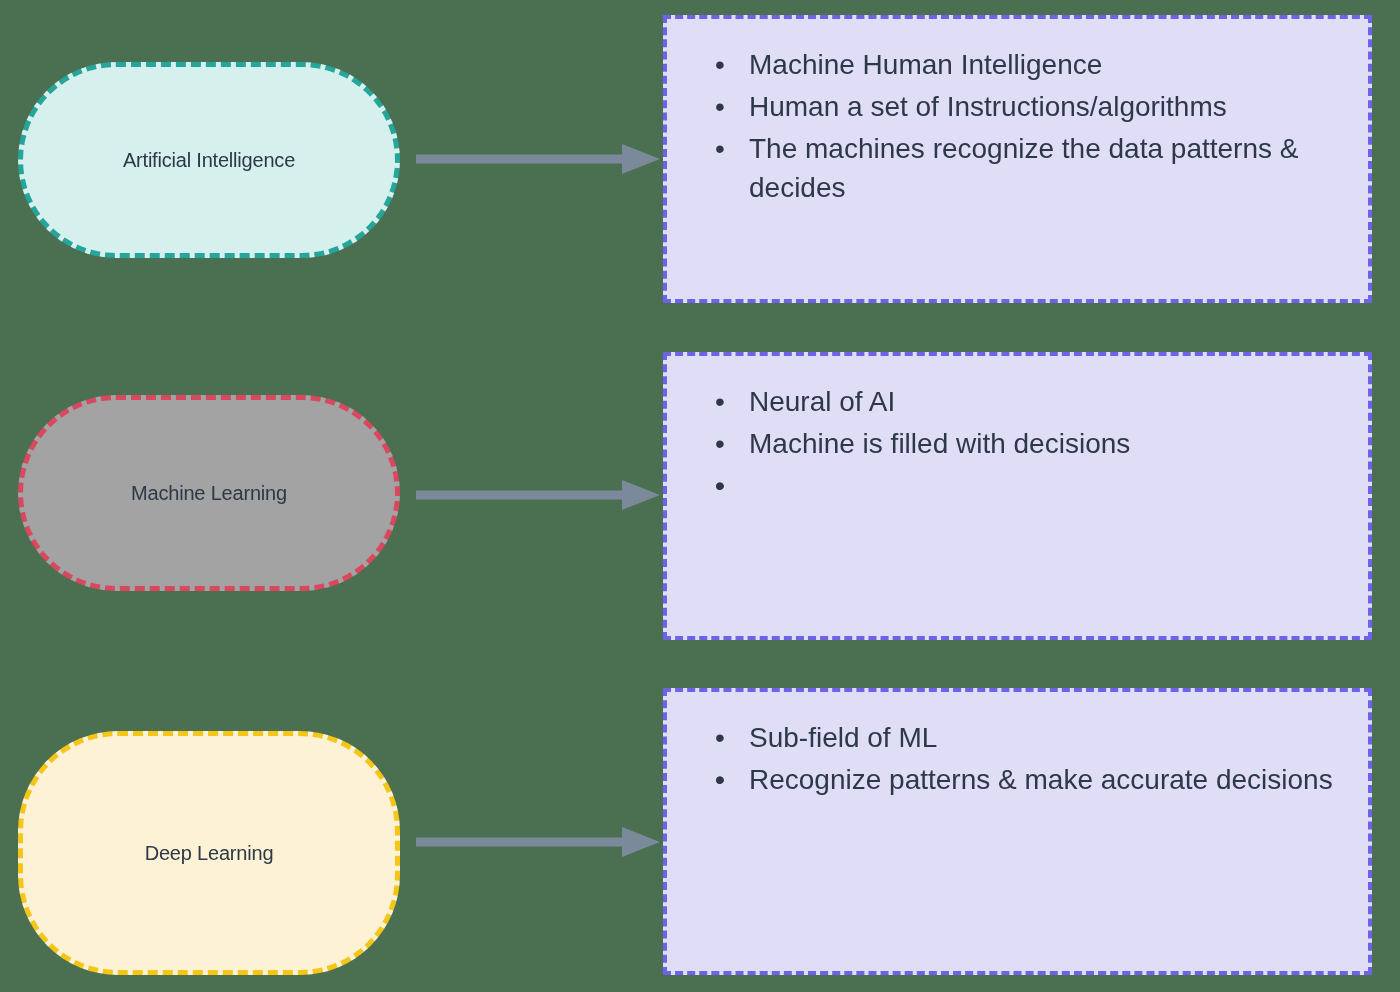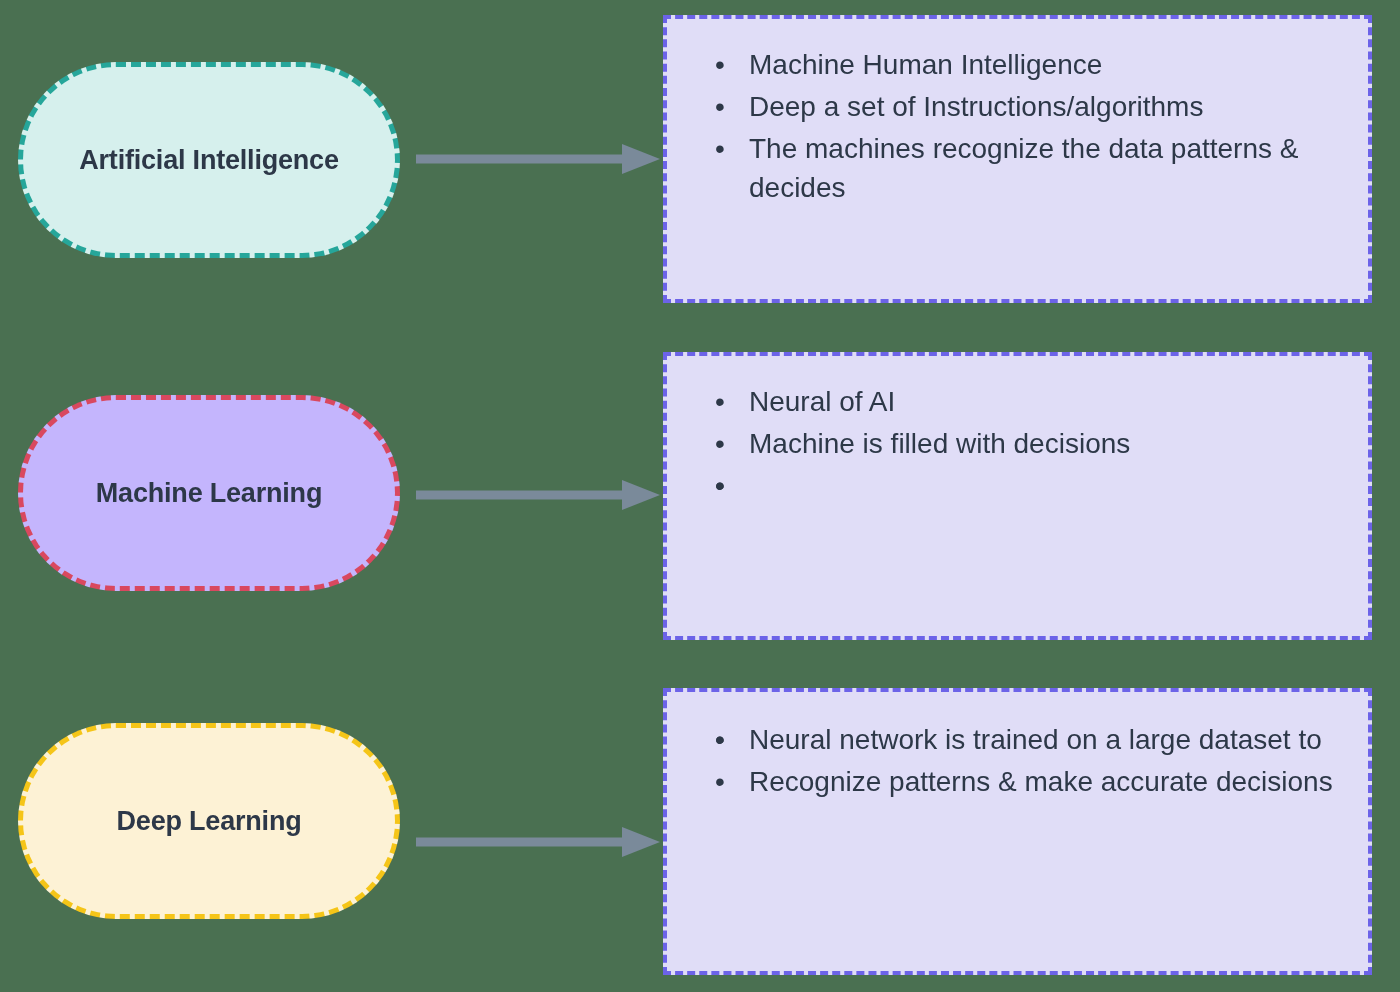--- a/index.html
+++ b/index.html
@@ -133,7 +133,7 @@
     <div class="card">
       <ul class="bullets">
         <li><span class="dot">•</span><span>Machine Human Intelligence</span></li>
-        <li><span class="dot">•</span><span>Deep a set of Instructions/algorithms</span></li>
+        <li><span class="dot">•</span><span>Human a set of Instructions/algorithms</span></li>
         <li><span class="dot">•</span><span>The machines recognize the data patterns &amp; decides</span></li>
       </ul>
     </div>

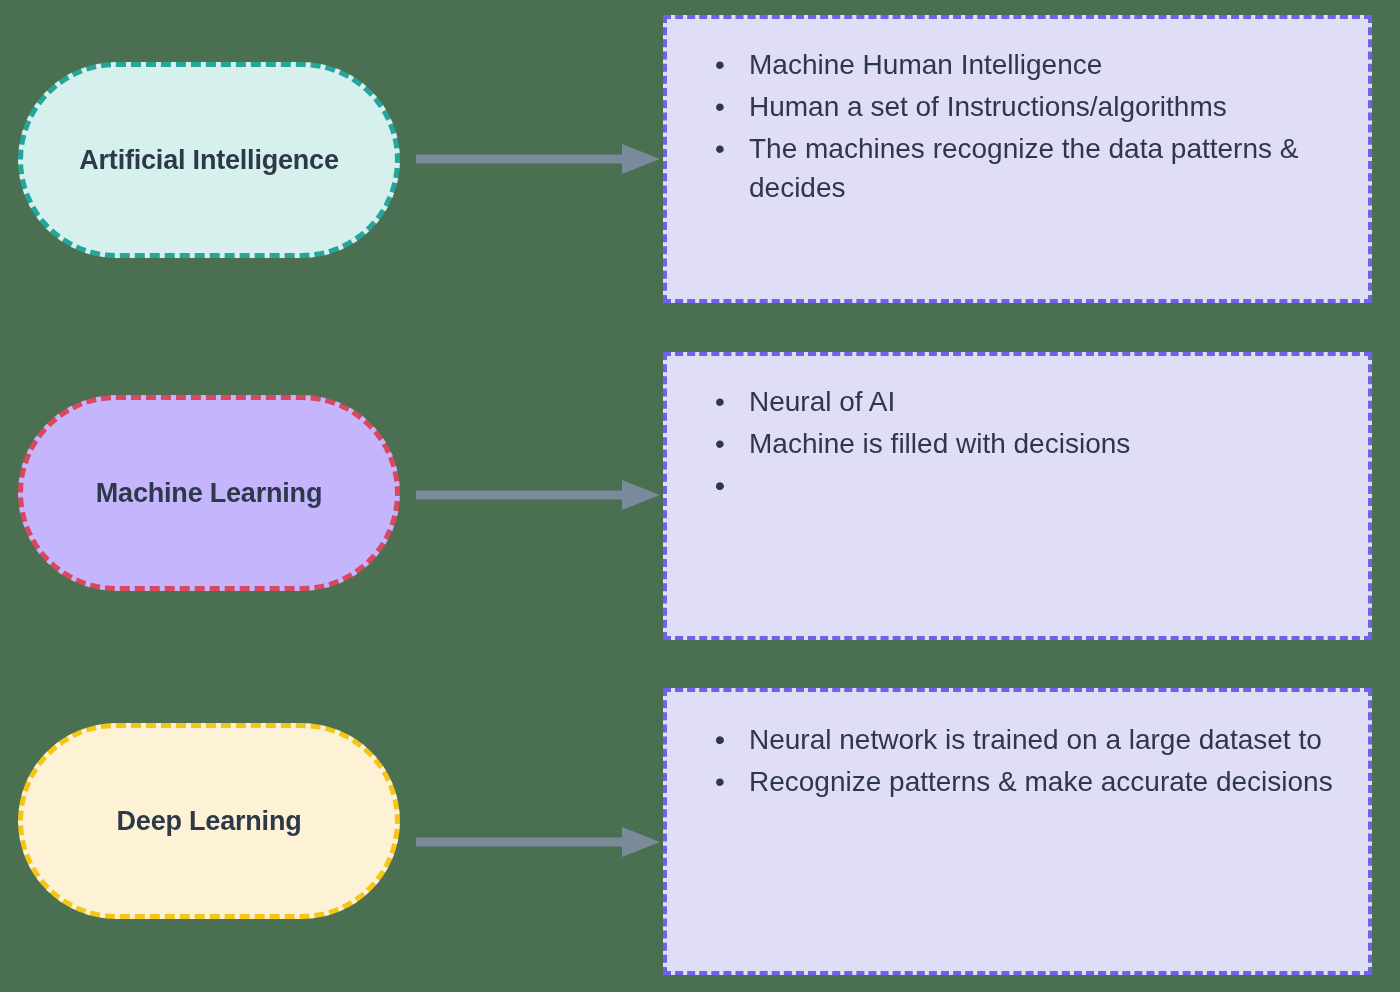--- a/index.html
+++ b/index.html
@@ -57,8 +57,8 @@
     border-color: #f5c518;
   }
   .pill-label {
-    font-size: 27px;
-    font-weight: bold;
+    font-size: 20px;
+    font-weight: normal;
     color: #2d3848;
     letter-spacing: -0.2px;
     text-align: center;

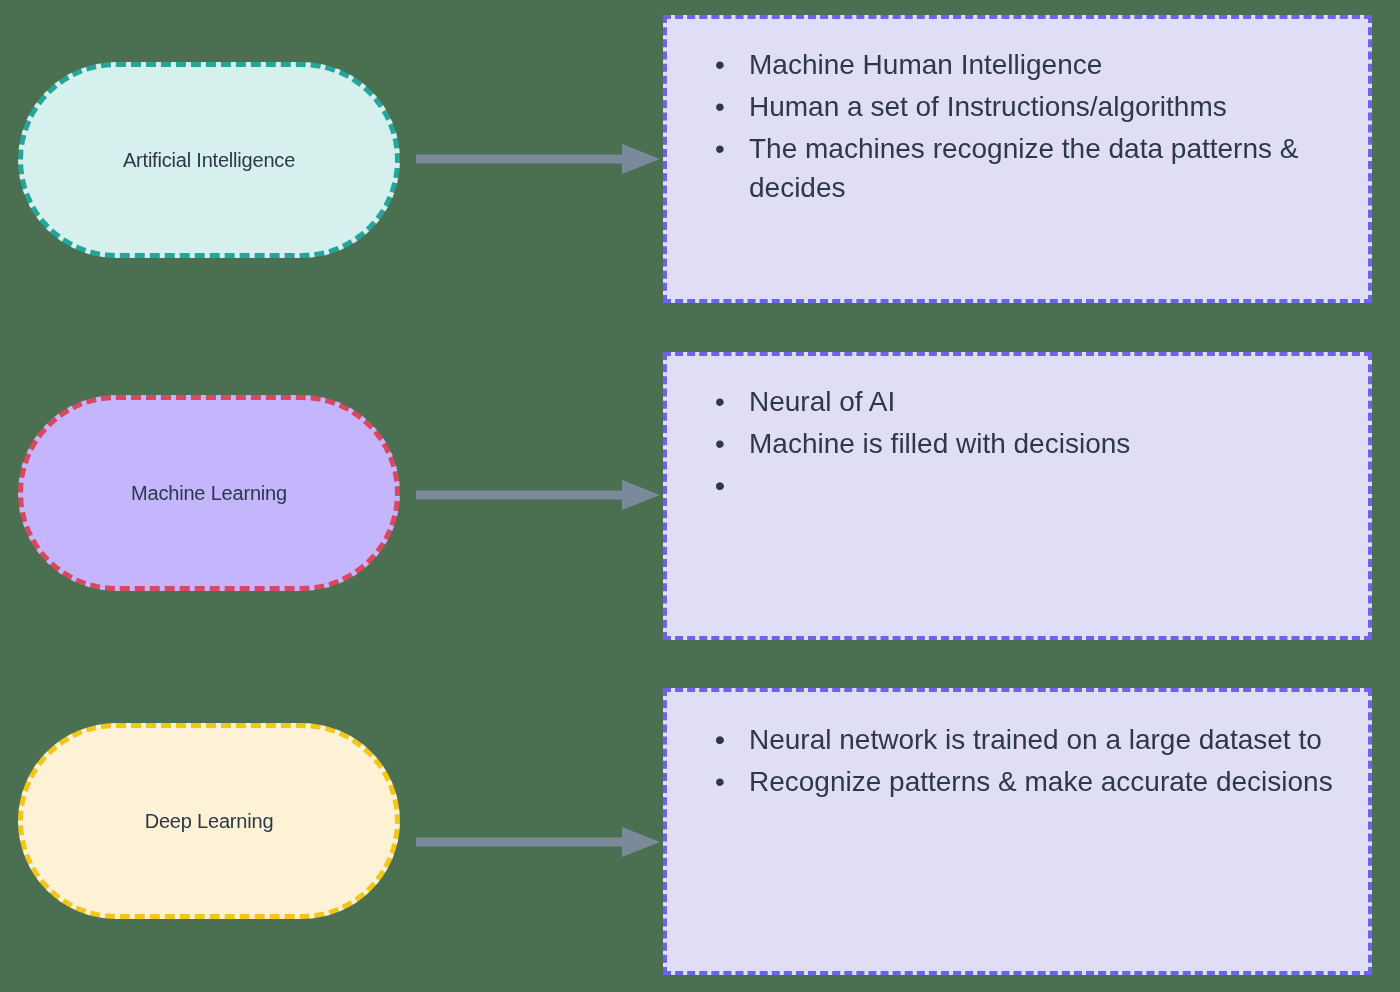--- a/index.html
+++ b/index.html
@@ -49,7 +49,7 @@
     border-color: #26a69a;
   }
   .pill-ml {
-    background: #c4b5fd;
+    background: #a3a3a3;
     border-color: #d9485f;
   }
   .pill-dl {

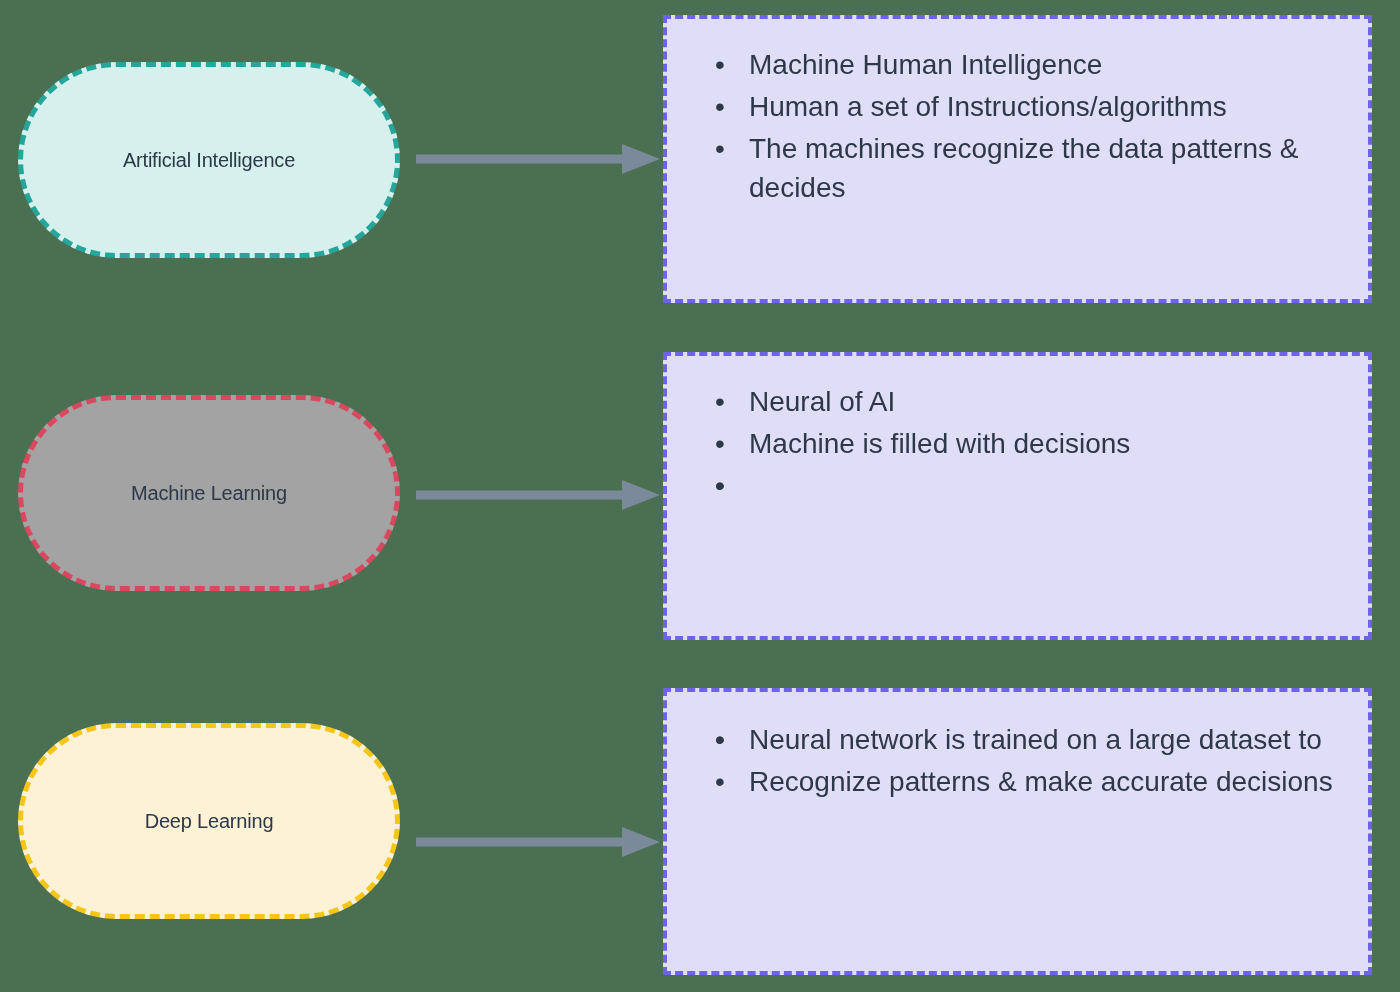--- a/index.html
+++ b/index.html
@@ -173,7 +173,7 @@
 
     <div class="card">
       <ul class="bullets">
-        <li><span class="dot">•</span></li>
+        <li><span class="dot">•</span><span>Sub-field of ML</span></li>
         <li><span class="dot">•</span><span>Neural network is trained on a large dataset to</span></li>
         <li><span class="dot">•</span><span>Recognize patterns &amp; make accurate decisions</span></li>
       </ul>

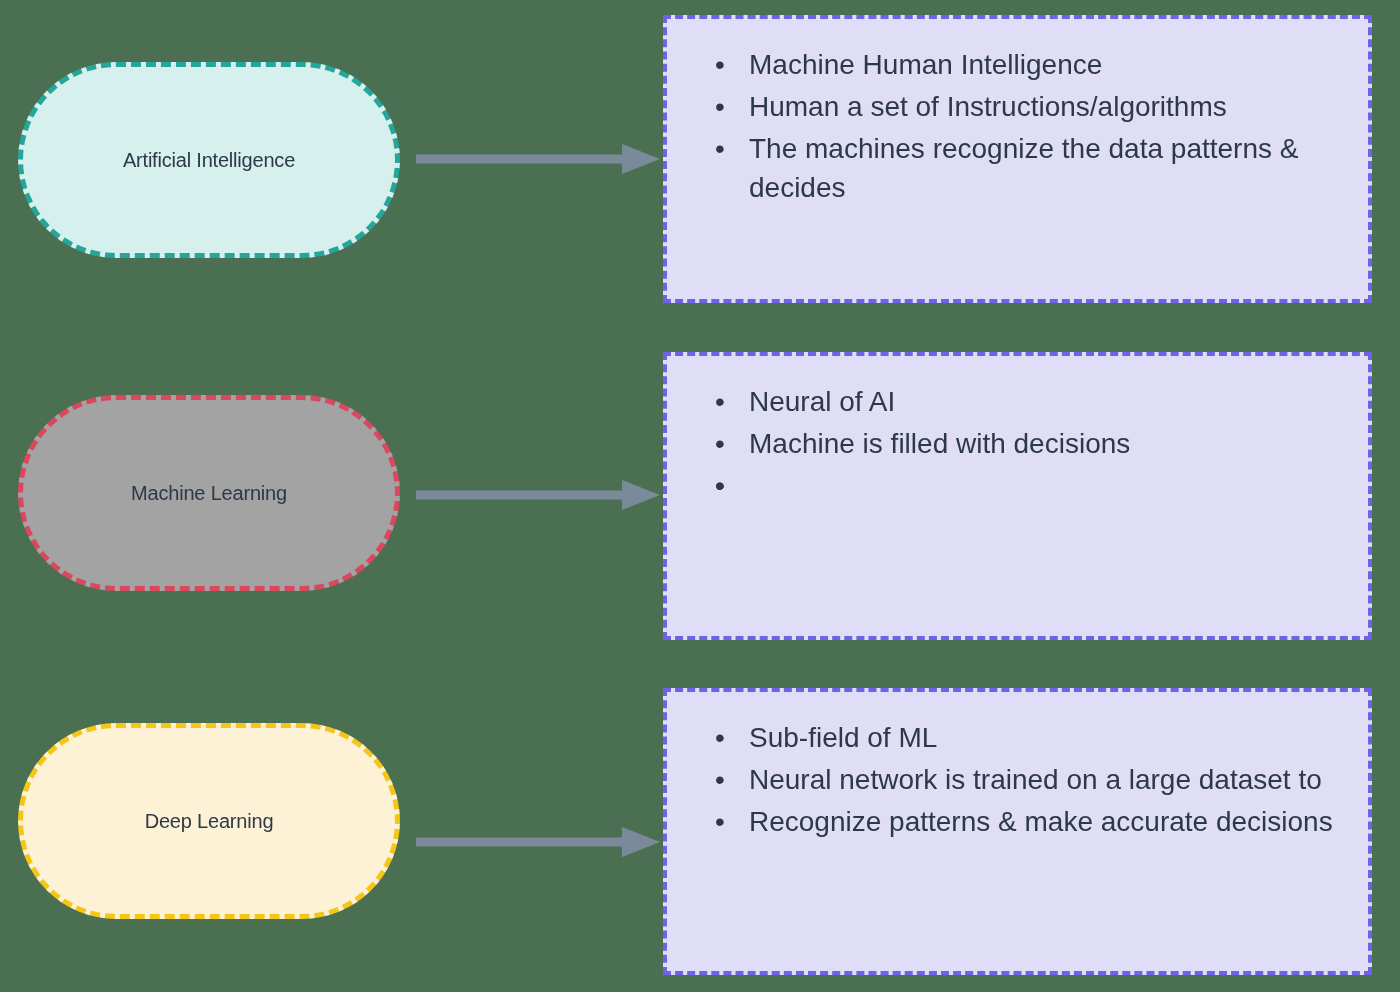--- a/index.html
+++ b/index.html
@@ -174,7 +174,7 @@
     <div class="card">
       <ul class="bullets">
         <li><span class="dot">•</span><span>Sub-field of ML</span></li>
-        <li><span class="dot">•</span><span>Neural network is trained on a large dataset to</span></li>
+        <li><span class="dot">•</span></li>
         <li><span class="dot">•</span><span>Recognize patterns &amp; make accurate decisions</span></li>
       </ul>
     </div>

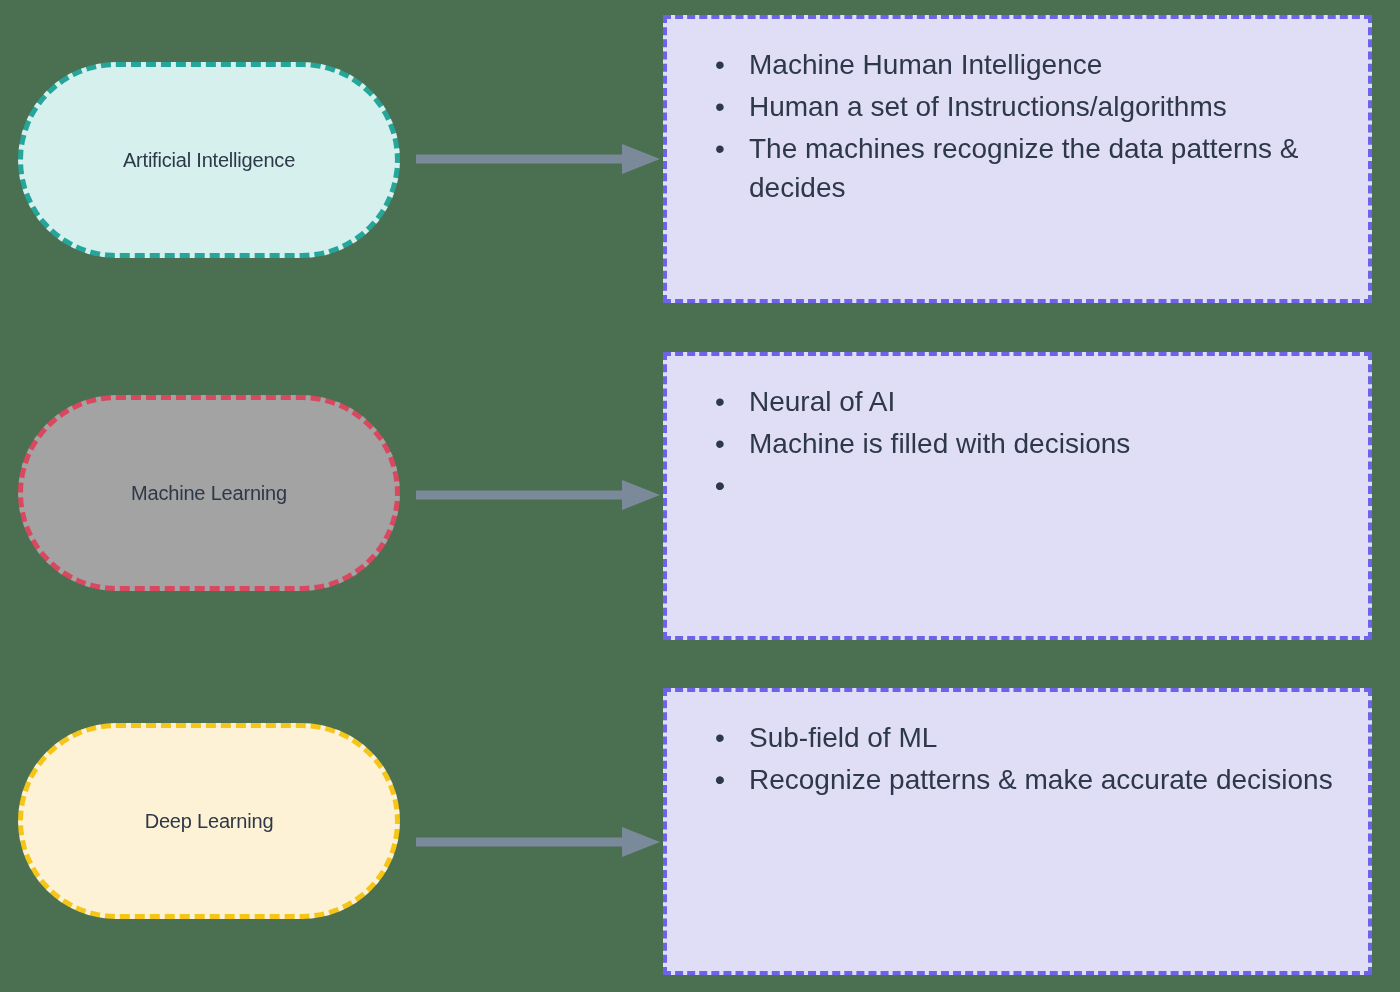--- a/index.html
+++ b/index.html
@@ -42,7 +42,7 @@
   }
   .row-1 .pill { top: 62px; height: 196px; }
   .row-2 .pill { top: 58px; height: 196px; }
-  .row-3 .pill { top: 50px; height: 196px; }
+  .row-3 .pill { top: 58px; height: 244px; }
 
   .pill-ai {
     background: #d6f0ed;

